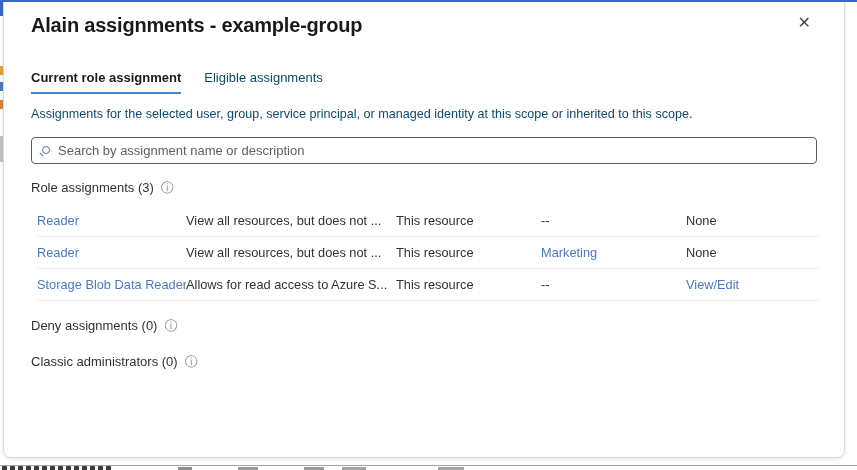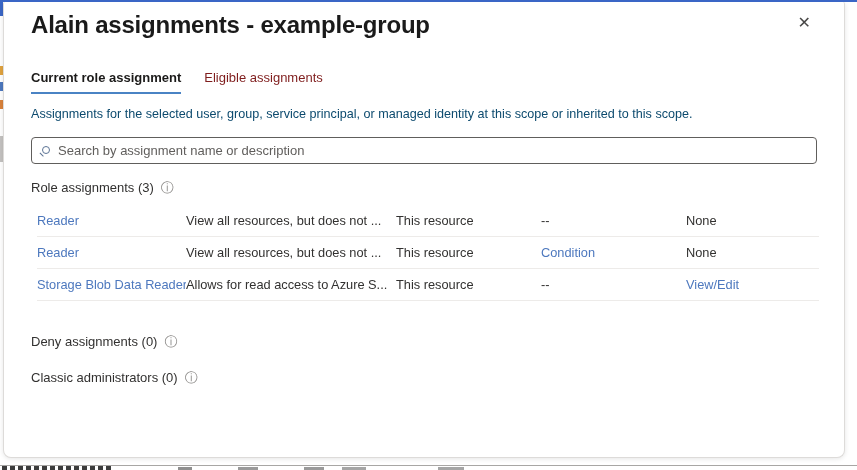--- a/index.html
+++ b/index.html
@@ -36,7 +36,7 @@
   }
 
   .title-row { display:flex; justify-content:space-between; align-items:flex-start; margin-top:10px; }
-  .dialog-title { font-size:24px; font-weight:700; color:#1a1a1a; line-height:26px; letter-spacing:-0.2px; }
+  .dialog-title { font-size:20px; font-weight:700; color:#1a1a1a; line-height:26px; letter-spacing:-0.2px; }
   .close-btn {
     background:none; border:none; cursor:pointer; padding:2px 4px; margin-right:2px;
     font-size:16px; line-height:18px; color:#494847; font-family:"Liberation Sans",sans-serif;

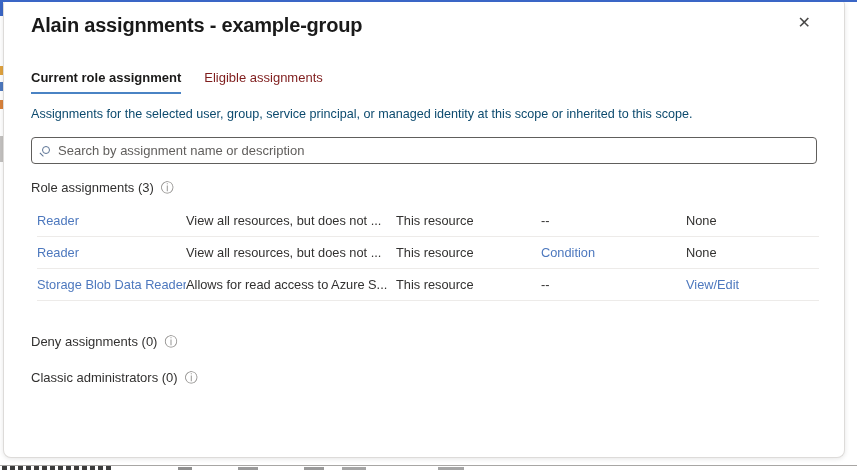--- a/index.html
+++ b/index.html
@@ -43,7 +43,7 @@
   }
 
   .tabs { display:flex; gap:23px; margin-top:32px; }
-  .tab { font-size:13px; padding-bottom:7px; cursor:pointer; color:#7f1d1d; }
+  .tab { font-size:13px; padding-bottom:7px; cursor:pointer; color:#0c4a6e; }
   .tab.active { font-weight:700; color:#1b1a19; border-bottom:2px solid #4a83c4; }
 
   .intro { margin-top:12px; font-size:12.6px; color:#0c4a6e; line-height:16px; }

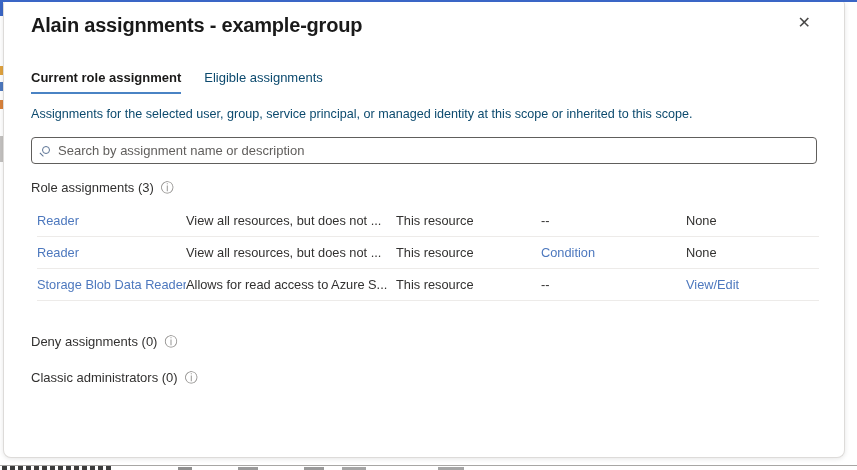--- a/index.html
+++ b/index.html
@@ -138,7 +138,7 @@
       <div class="cell tight link">Reader</div>
       <div class="cell">View all resources, but does not ...</div>
       <div class="cell">This resource</div>
-      <div class="cell link">Condition</div>
+      <div class="cell link">Marketing</div>
       <div class="cell">None</div>
     </div>
 

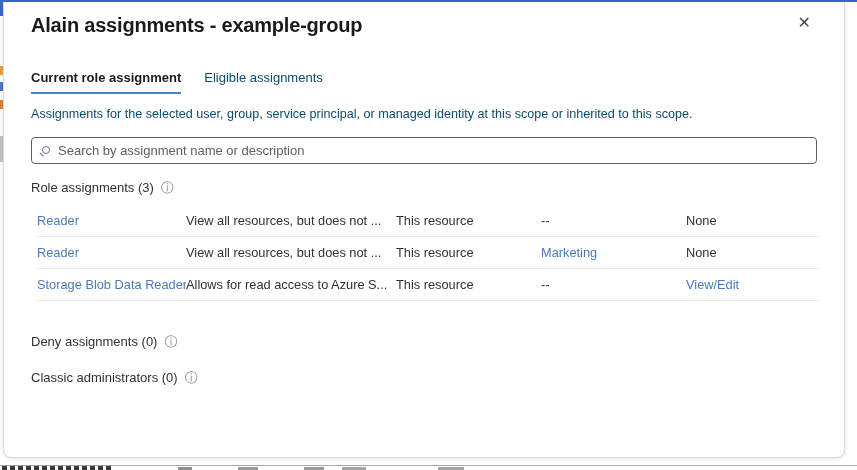--- a/index.html
+++ b/index.html
@@ -63,7 +63,7 @@
 
   .section-heading { display:flex; align-items:center; gap:7px; font-size:13px; color:#323130; }
   .h-role { margin-top:16px; }
-  .h-deny { margin-top:33px;text-align:center; }
+  .h-deny { margin-top:17px;text-align:center; }
   .h-classic { margin-top:21px; }
   .info-icon { font-size:13px; color:#8a8886; line-height:13px; cursor:pointer; }
 

